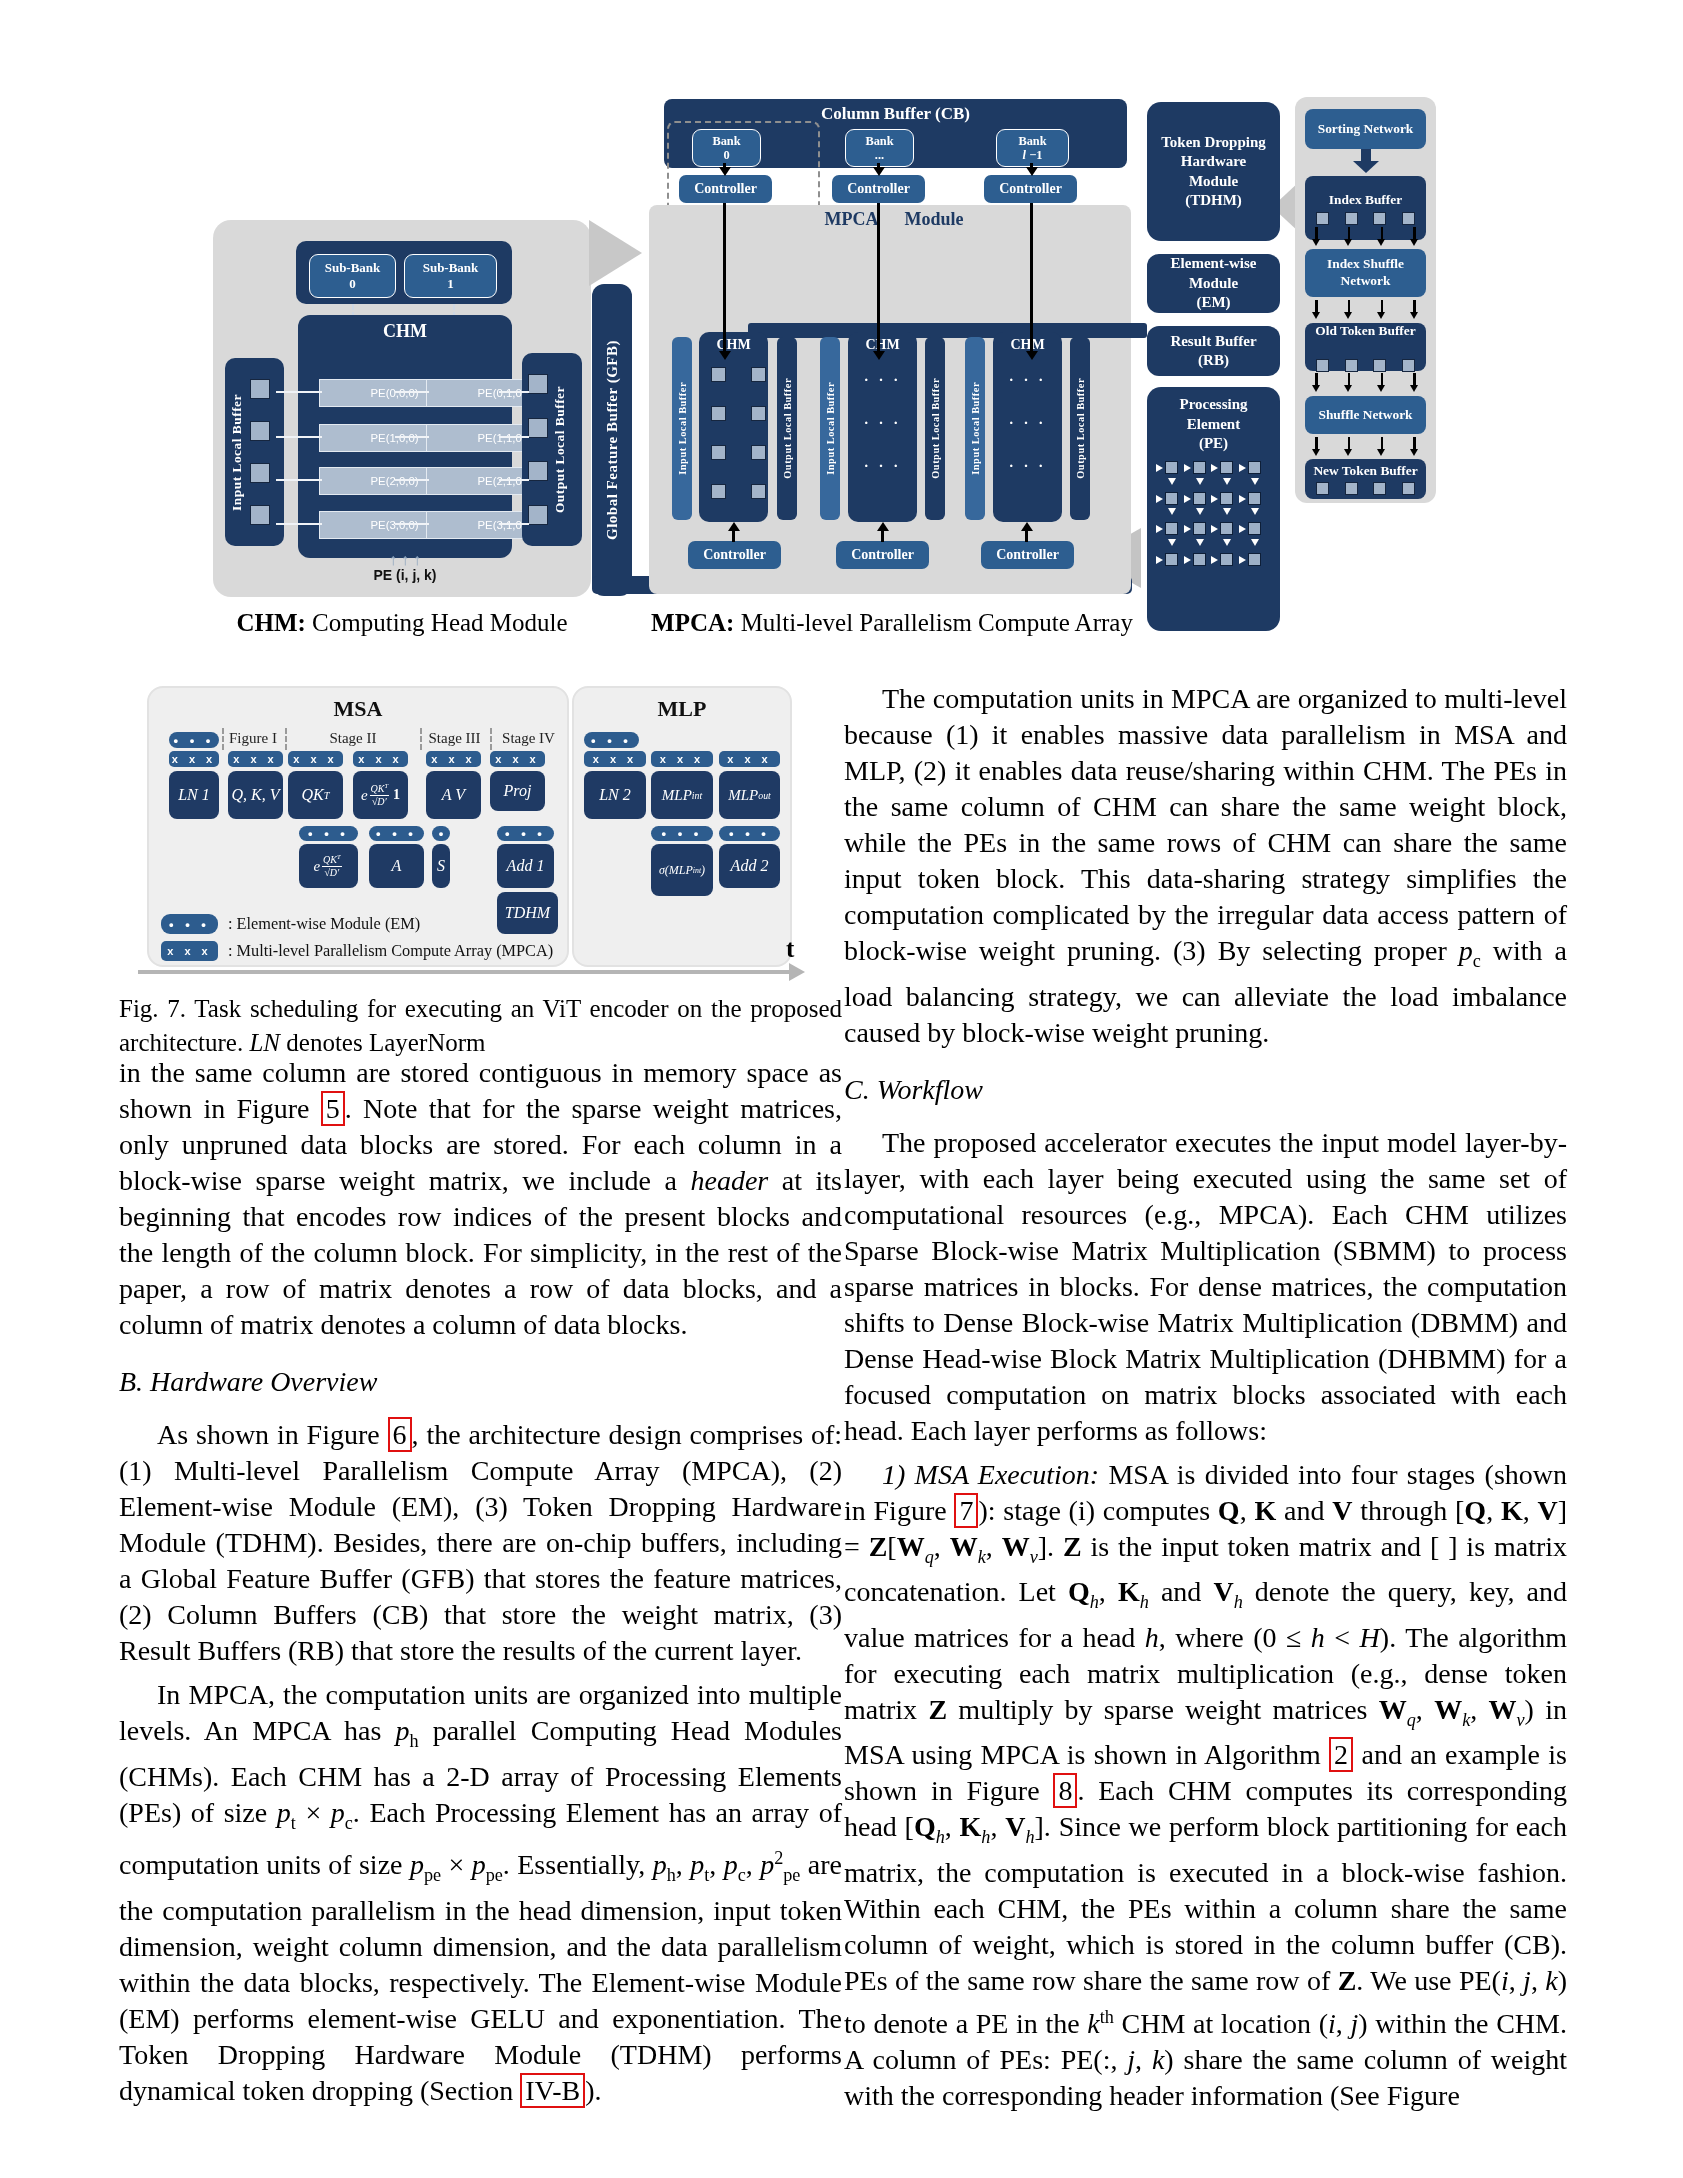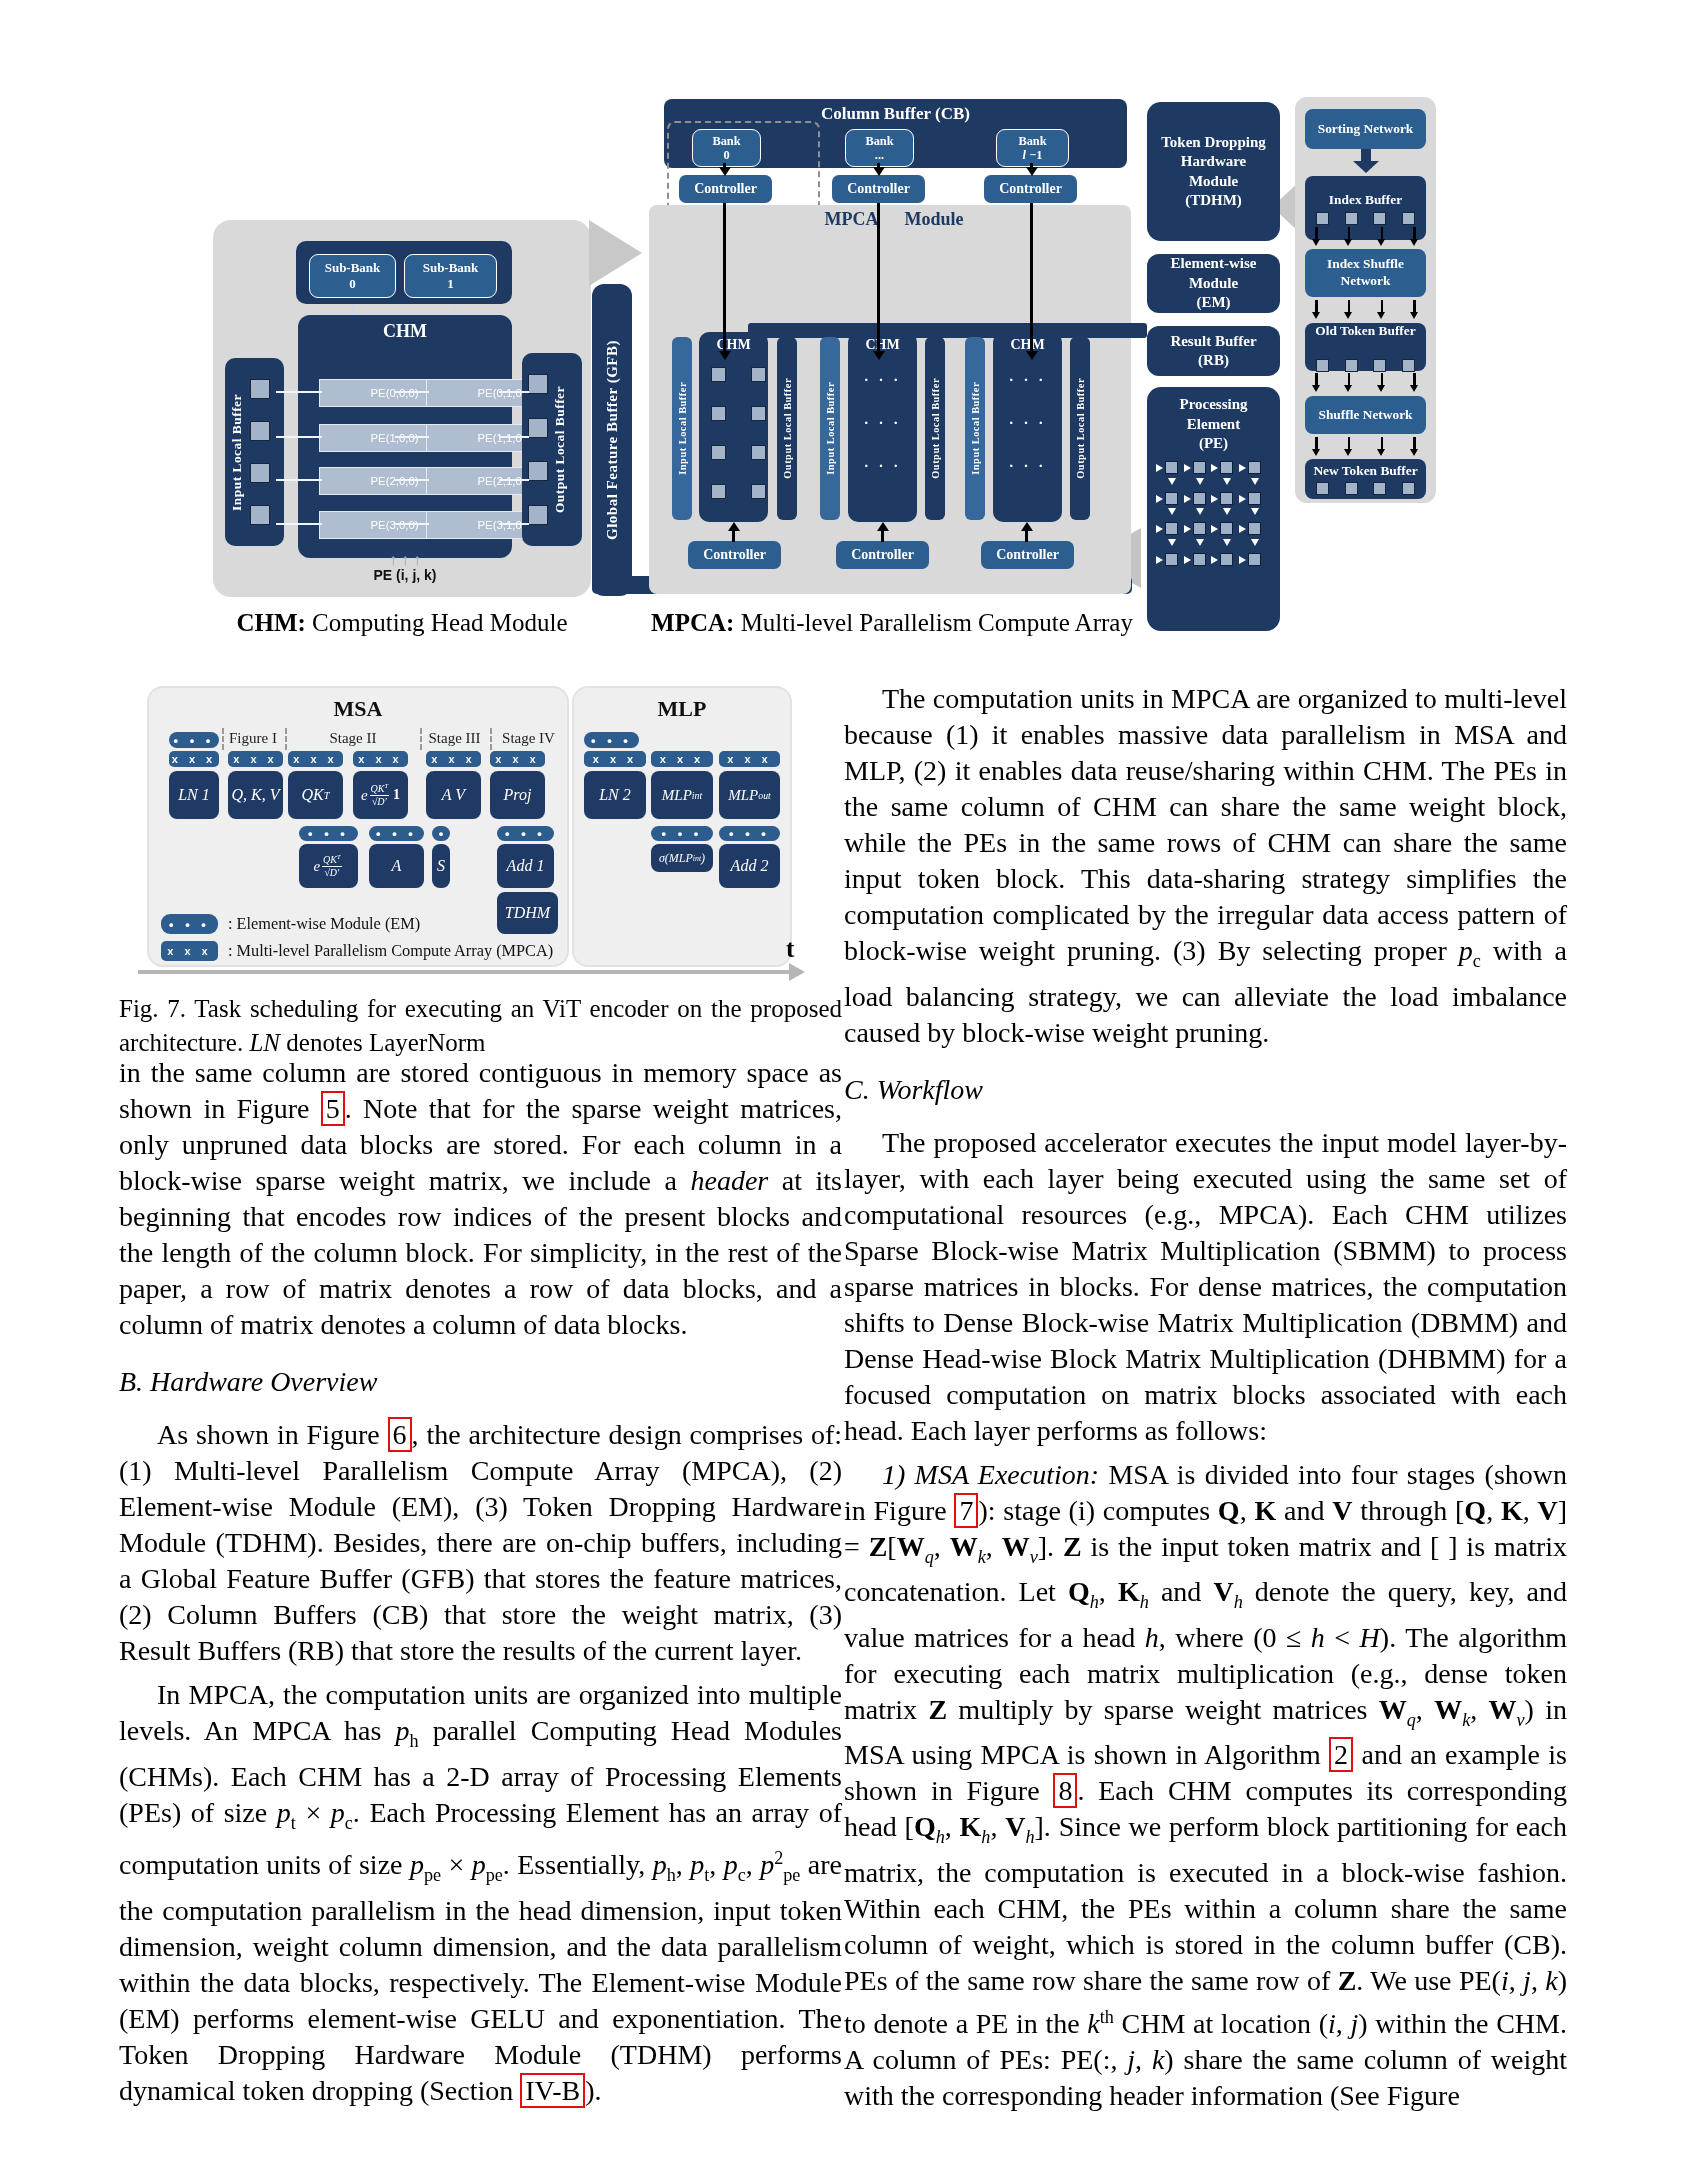--- a/index.html
+++ b/index.html
@@ -401,7 +401,7 @@
           <span class="bone">1</span>
         </div>
       <div class="f7block" style="left:277px;top:83px;width:55px;height:48px;">A V</div>
-      <div class="f7block" style="left:341px;top:83px;width:55px;height:48px;">Proj</div>
+      <div class="f7block" style="left:341px;top:83px;width:55px;height:40px;">Proj</div>
 
       <div class="f7pill round" style="left:150px;top:138px;width:59px;height:15px;">• • •</div>
       <div class="f7pill round" style="left:220px;top:138px;width:55px;height:15px;">• • •</div>

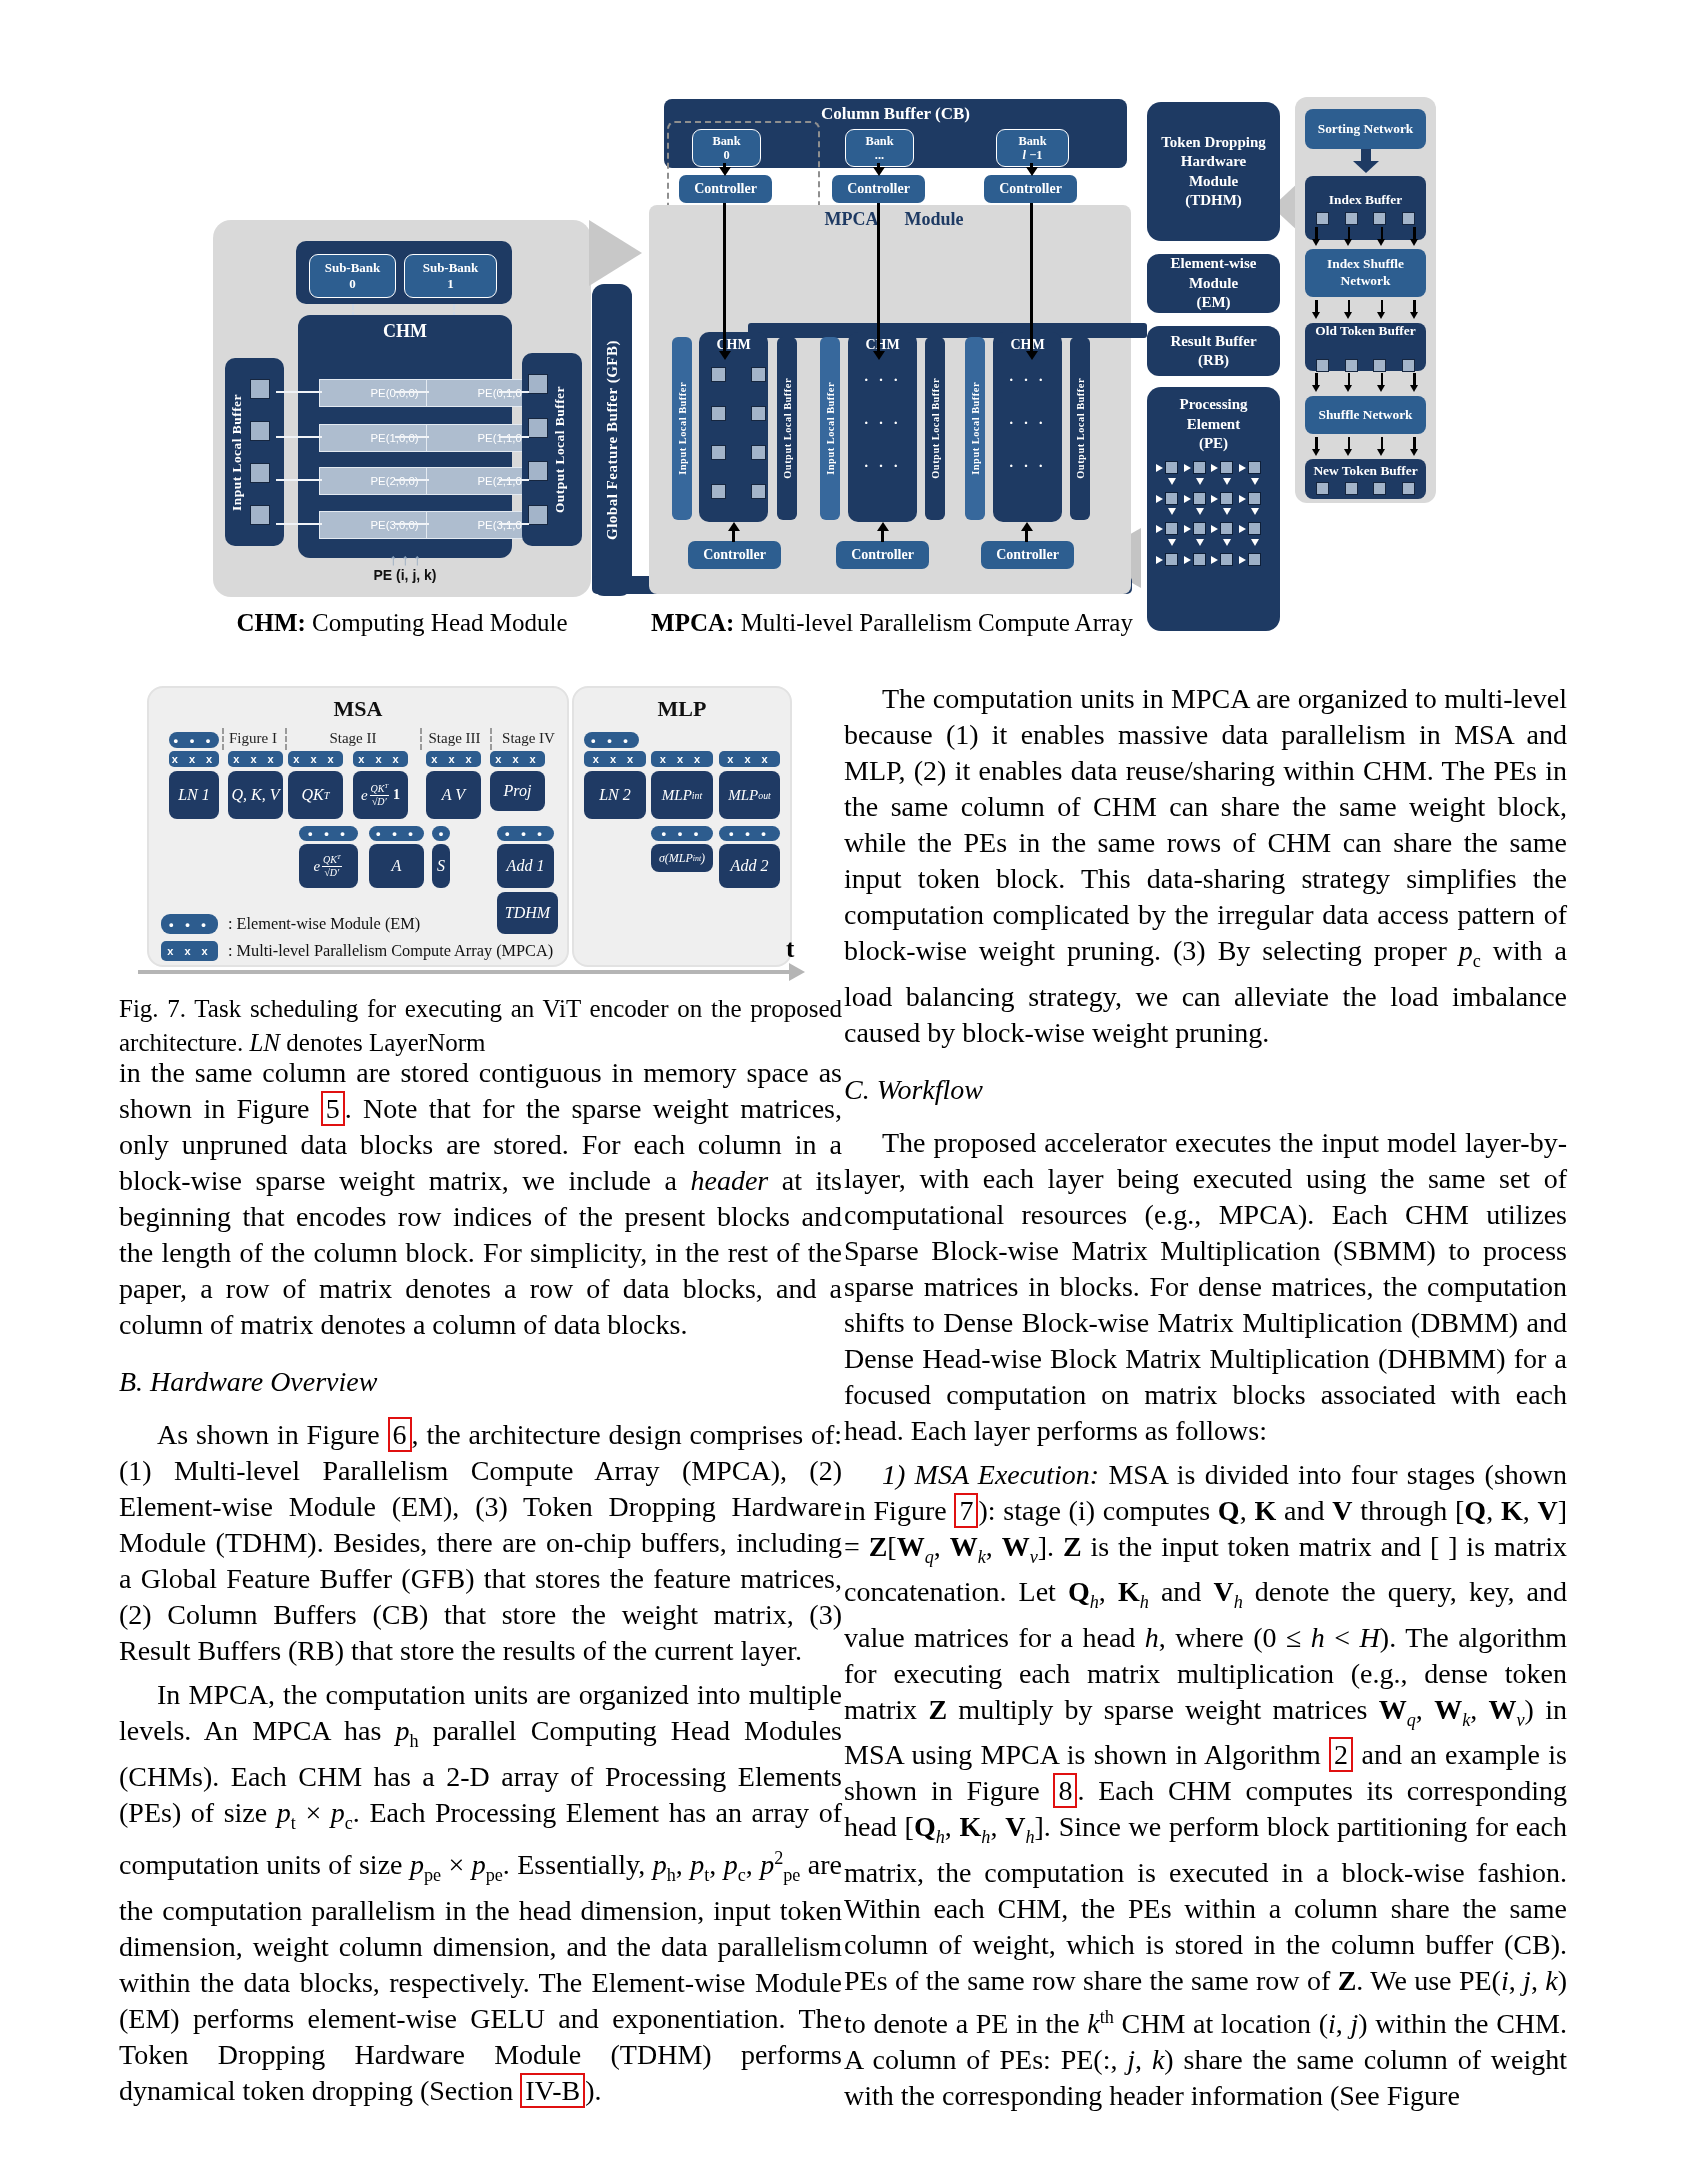--- a/index.html
+++ b/index.html
@@ -441,7 +441,7 @@
       <div class="f7block" style="left:145px;top:83px;width:61px;height:48px;font-size:15px;">MLP<sub>out</sub></div>
       <div class="f7pill round" style="left:77px;top:138px;width:62px;height:15px;">• • •</div>
       <div class="f7pill round" style="left:145px;top:138px;width:61px;height:15px;">• • •</div>
-      <div class="f7block" style="left:77px;top:156px;width:62px;height:28px;font-size:12px;">σ(MLP<sub>int</sub>)</div>
+      <div class="f7block" style="left:77px;top:156px;width:62px;height:52px;font-size:12px;">σ(MLP<sub>int</sub>)</div>
       <div class="f7block" style="left:145px;top:156px;width:61px;height:44px;">Add 2</div>
     </div>
 

